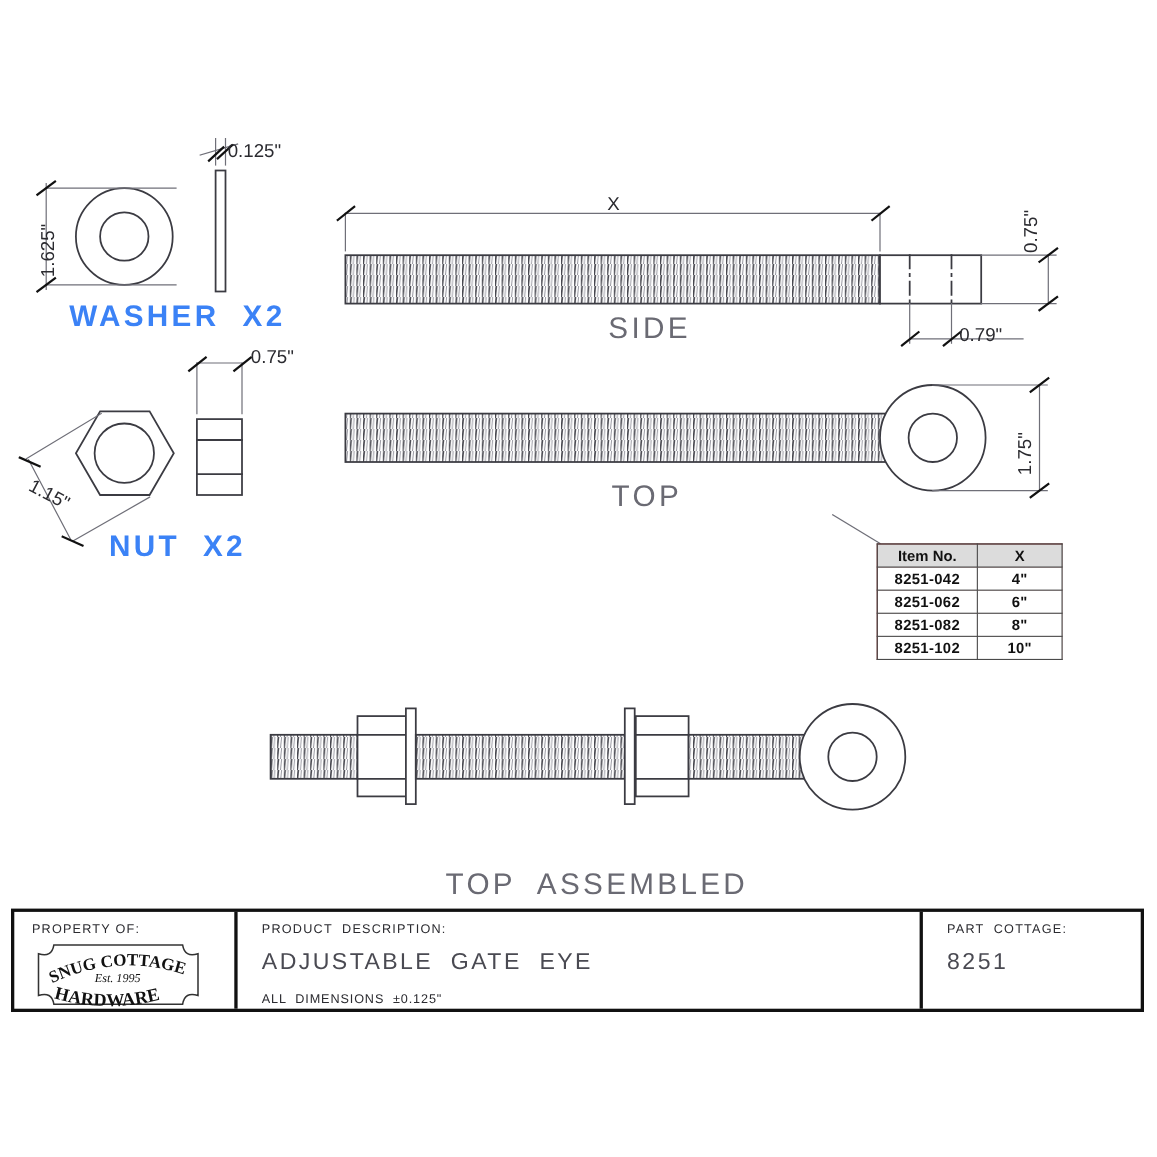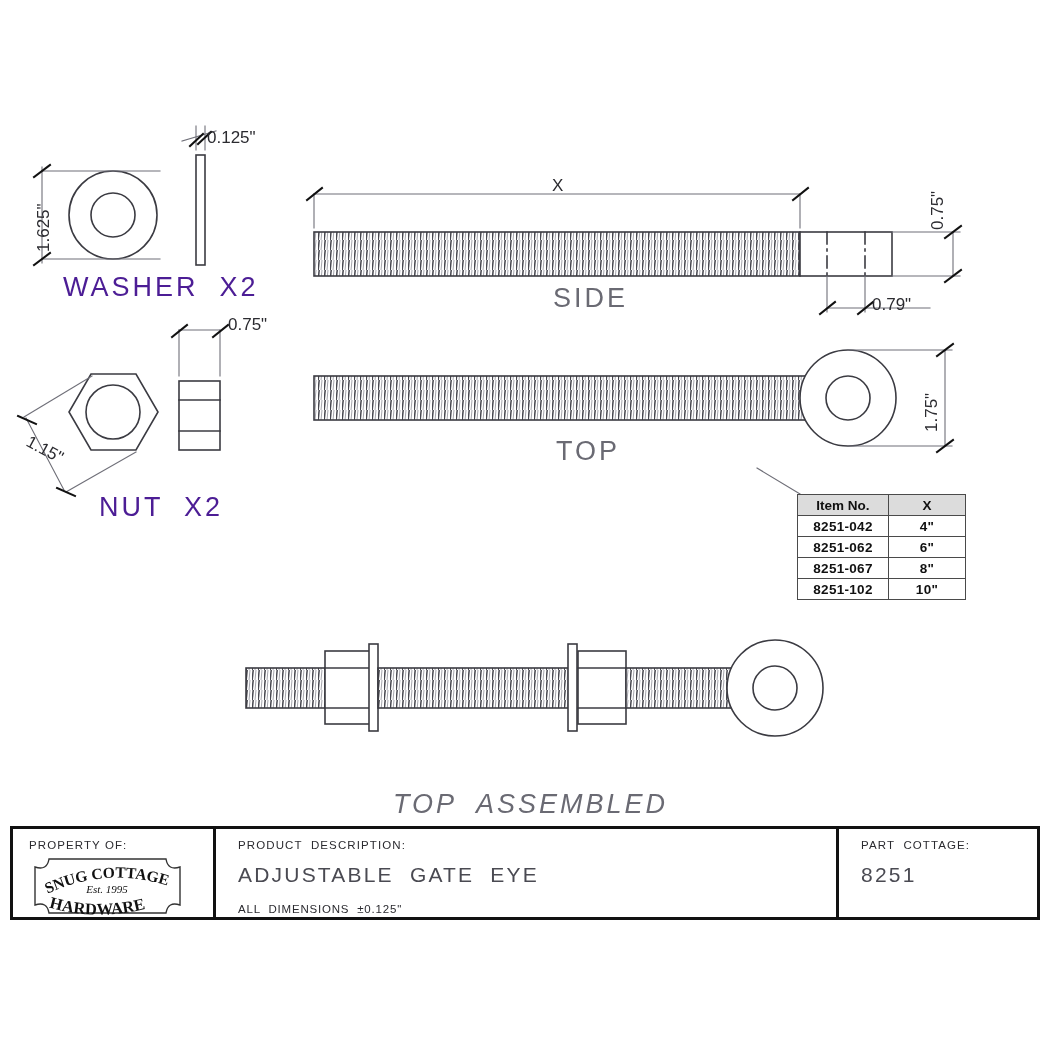--- a/index.html
+++ b/index.html
@@ -12,7 +12,7 @@
   .viewname{font-size:27px;letter-spacing:3px;color:#6a6a73;font-weight:300;}
   .dim{font-size:17px;color:#2b2b30;font-weight:400;}
   .dimv{font-size:17px;color:#2b2b30;transform-origin:0 0;}
-  .partname{font-size:27px;letter-spacing:3px;color:#4c1d95;font-weight:400;}
+  .partname{font-size:27px;letter-spacing:3px;color:#3b82f6;font-weight:700;}
 
   
   #spec-table{position:absolute;left:797px;top:494px;border-collapse:collapse;

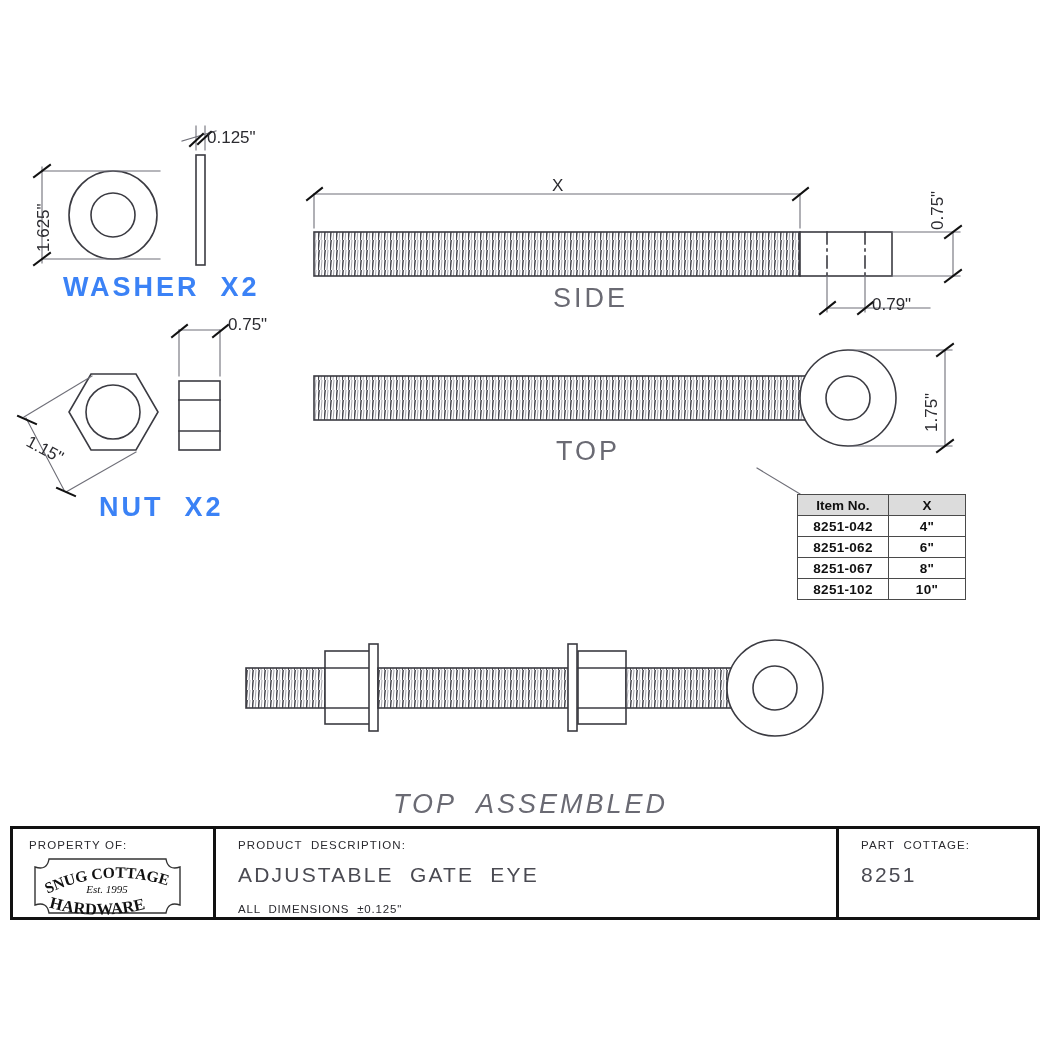--- a/index.html
+++ b/index.html
@@ -196,7 +196,7 @@
 
   <div class="lbl dimv" style="left:32px;top:432px;transform:rotate(28deg);">1.15"</div>
 
-  <div class="lbl partname" style="left:99px;top:492px;">NUT  X2</div>
+  <div class="lbl partname" style="left:99px;top:481px;">NUT  X2</div>
 
   <div class="lbl dim" style="left:552px;top:176px;">X</div>
 

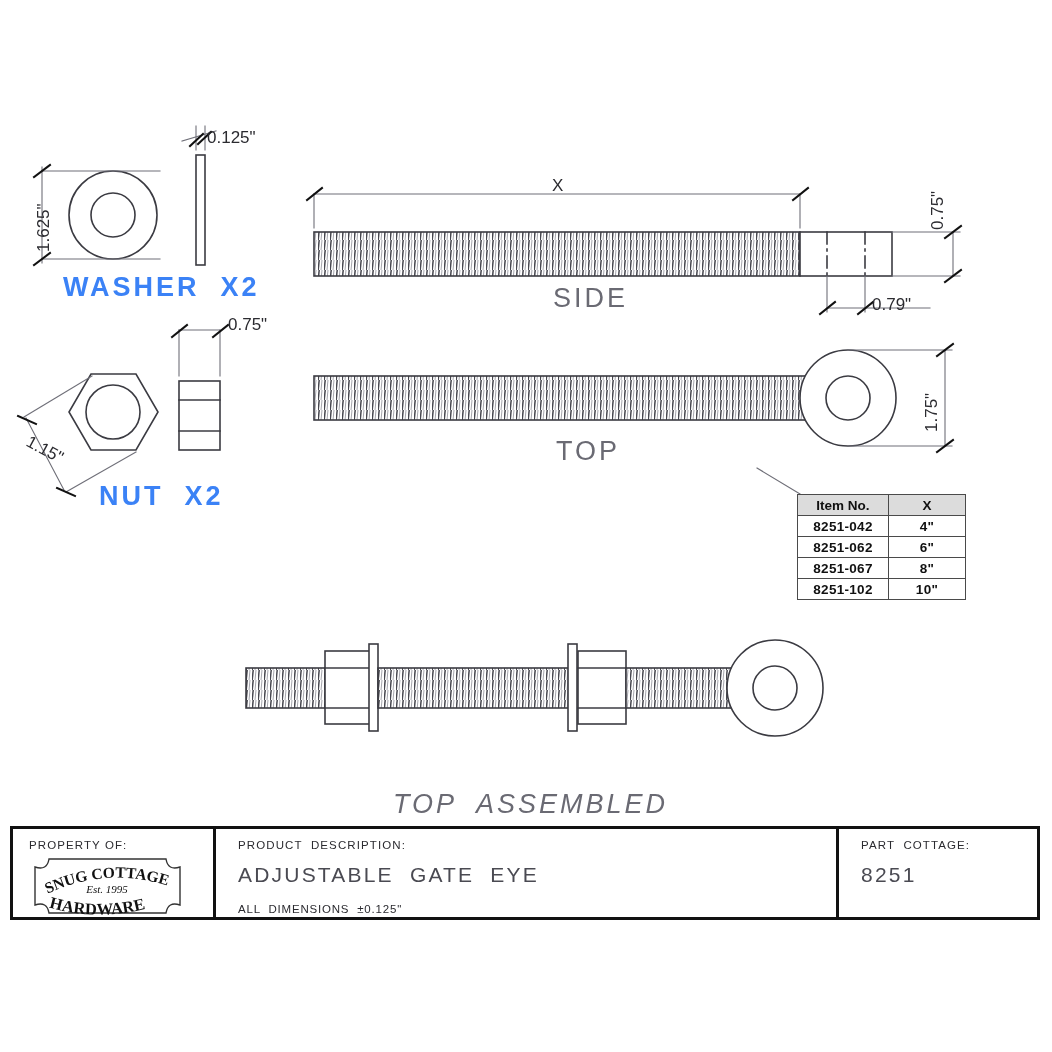--- a/index.html
+++ b/index.html
@@ -229,7 +229,7 @@
         <td>6"</td>
       </tr>
       <tr>
-        <td>8251-067</td>
+        <td>8251-082</td>
         <td>8"</td>
       </tr>
       <tr>

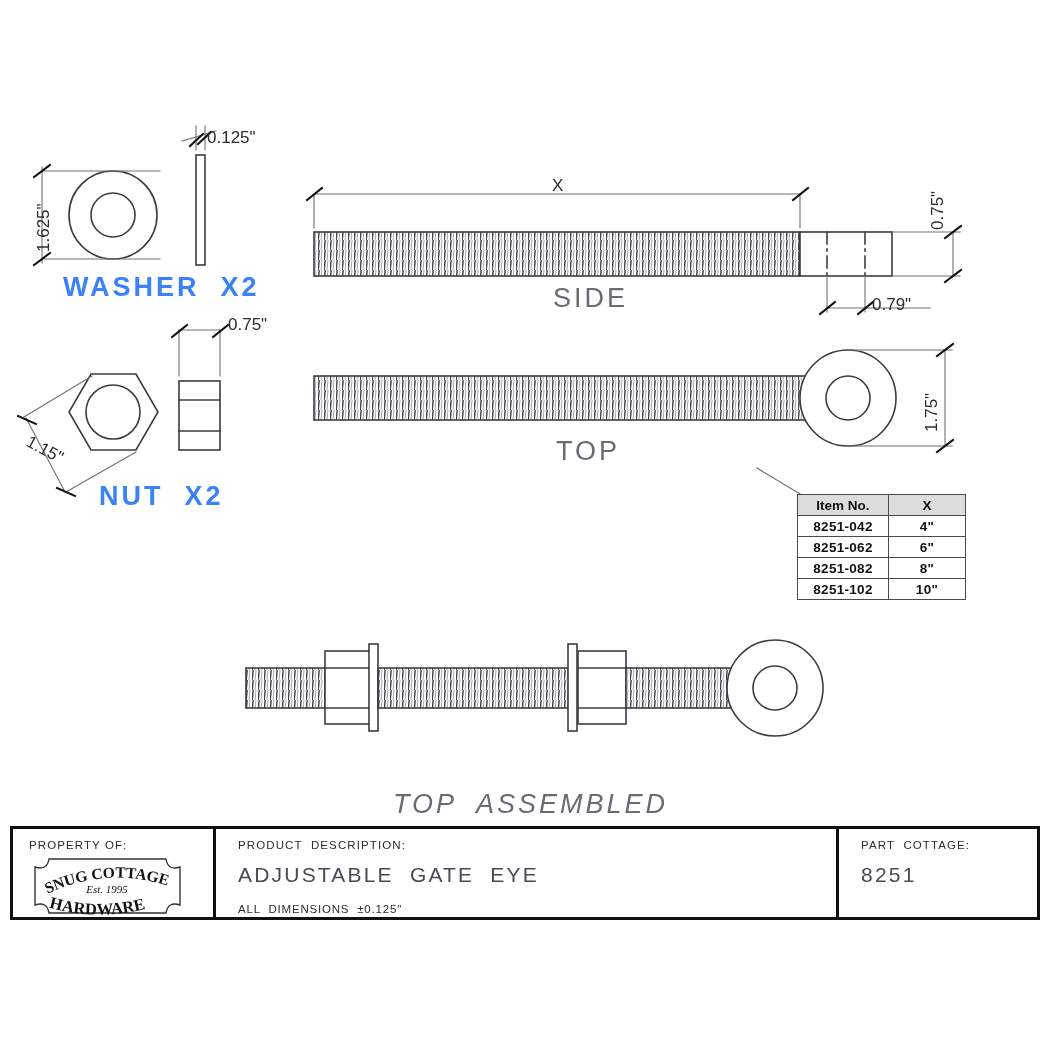--- a/index.html
+++ b/index.html
@@ -210,7 +210,7 @@
 
   <div class="lbl viewname" style="left:556px;top:436px;">TOP</div>
 
-  <div class="lbl viewname" style="left:393px;top:789px;font-style:italic;">TOP  ASSEMBLED</div>
+  <div class="lbl viewname" style="left:405px;top:789px;">TOP  ASSEMBLED</div>
 
   <table id="spec-table">
     <thead>

